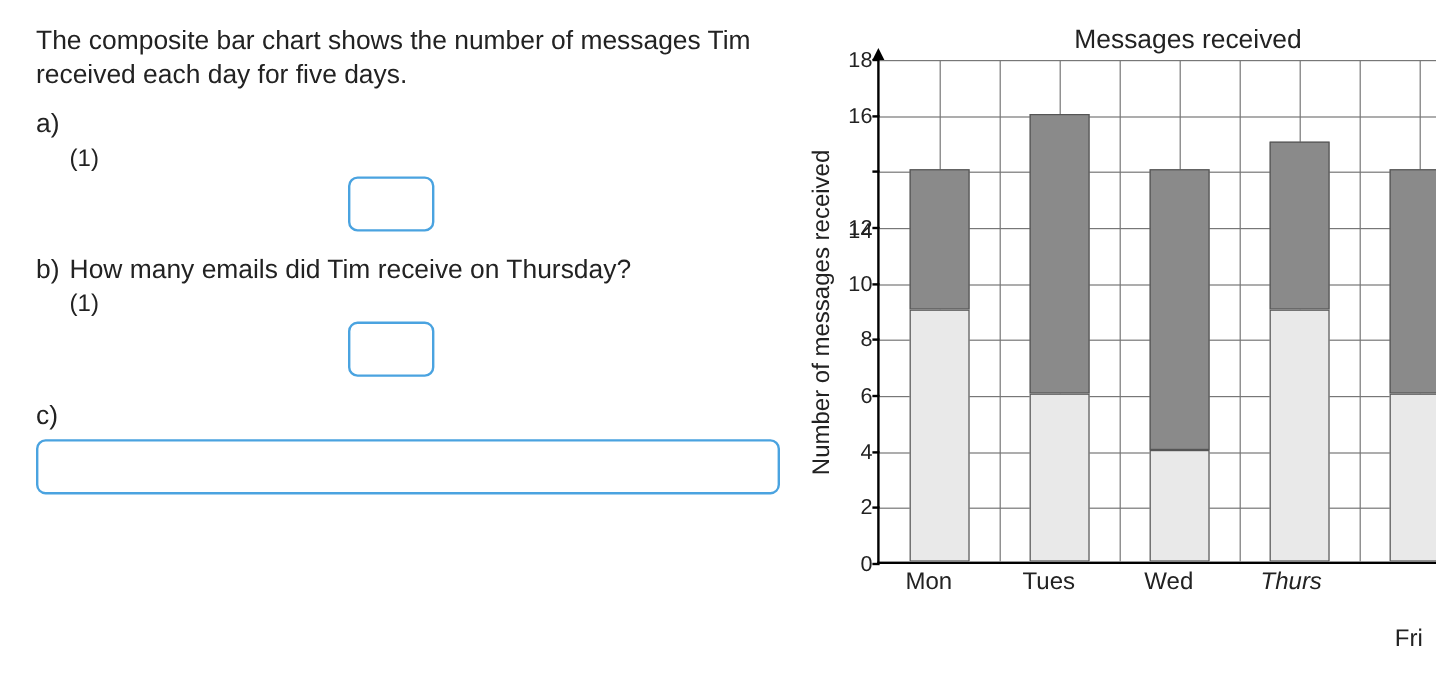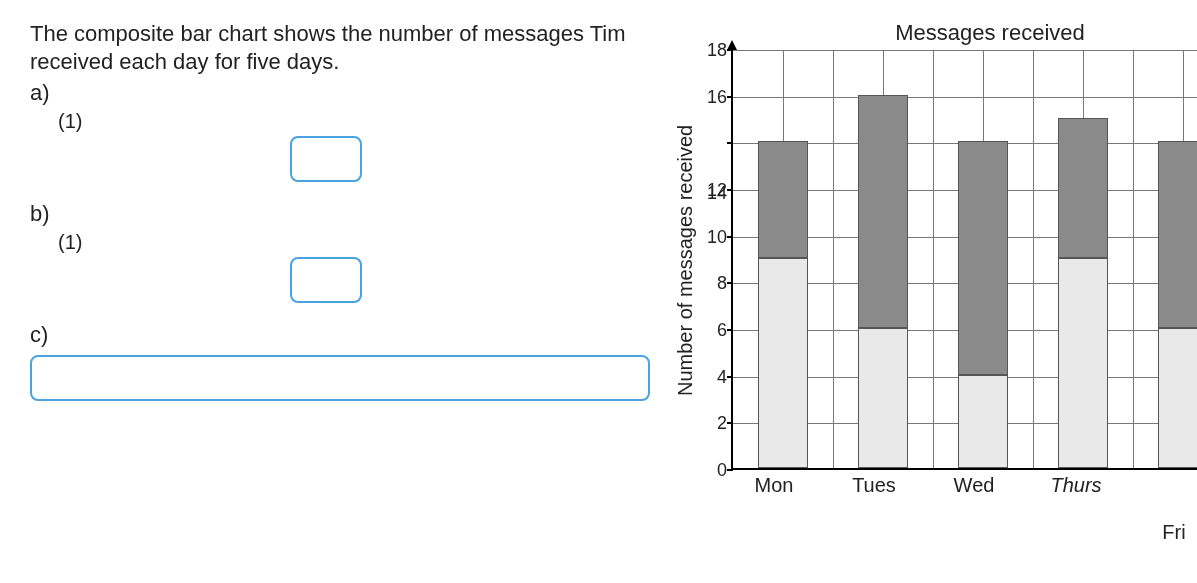--- a/index.html
+++ b/index.html
@@ -22,7 +22,7 @@
     line-height: 1.25;
   }
   .intro {
-    margin-bottom: 4px;
+    margin-bottom: 14px;
   }
   .question {
     margin-bottom: 18px;

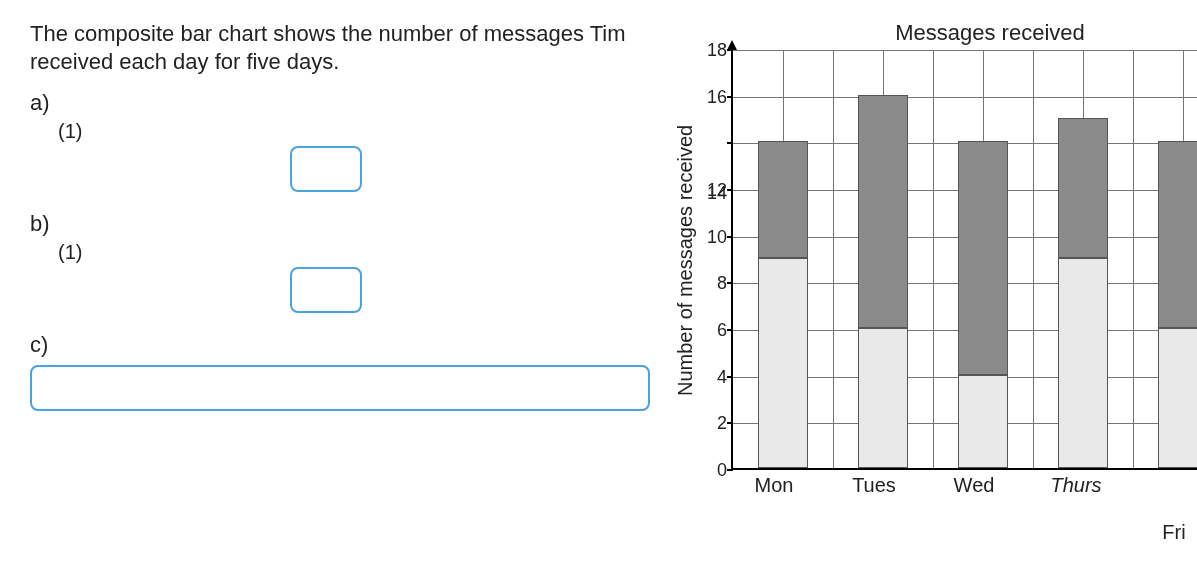--- a/index.html
+++ b/index.html
@@ -168,6 +168,7 @@
     <div class="question">
       <div class="q-row">
         <span class="q-label">b)</span>
+        <span>How many emails did Tim receive on Thursday?</span>
       </div>
       <div class="q-body">
         <span class="marks">(1)</span>

